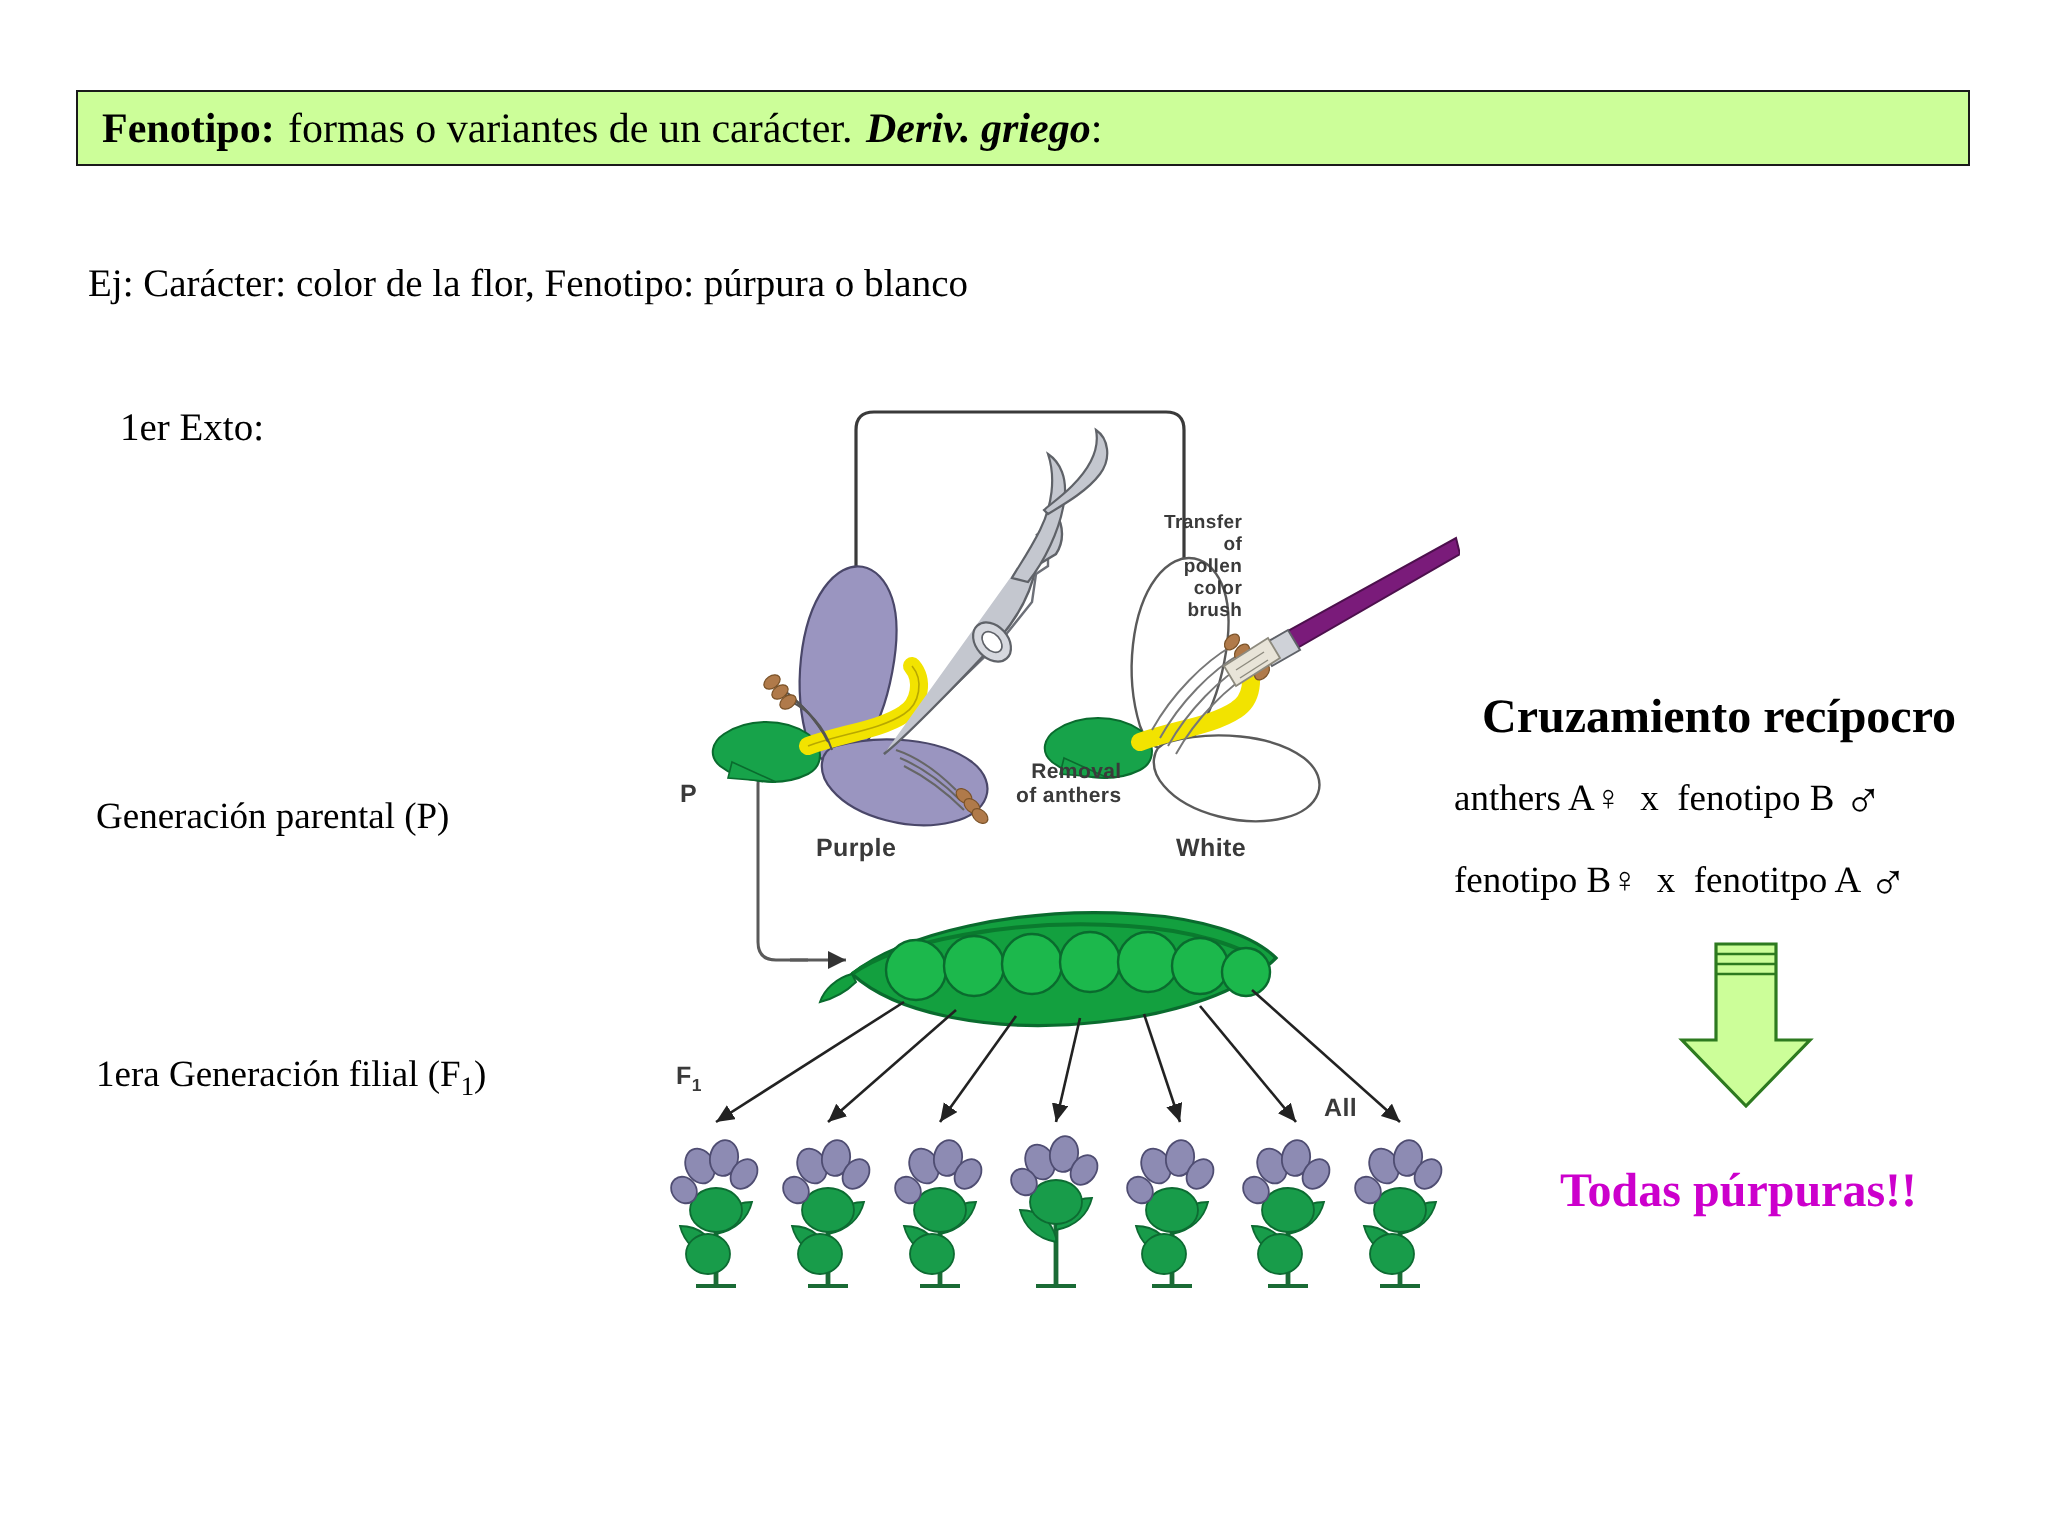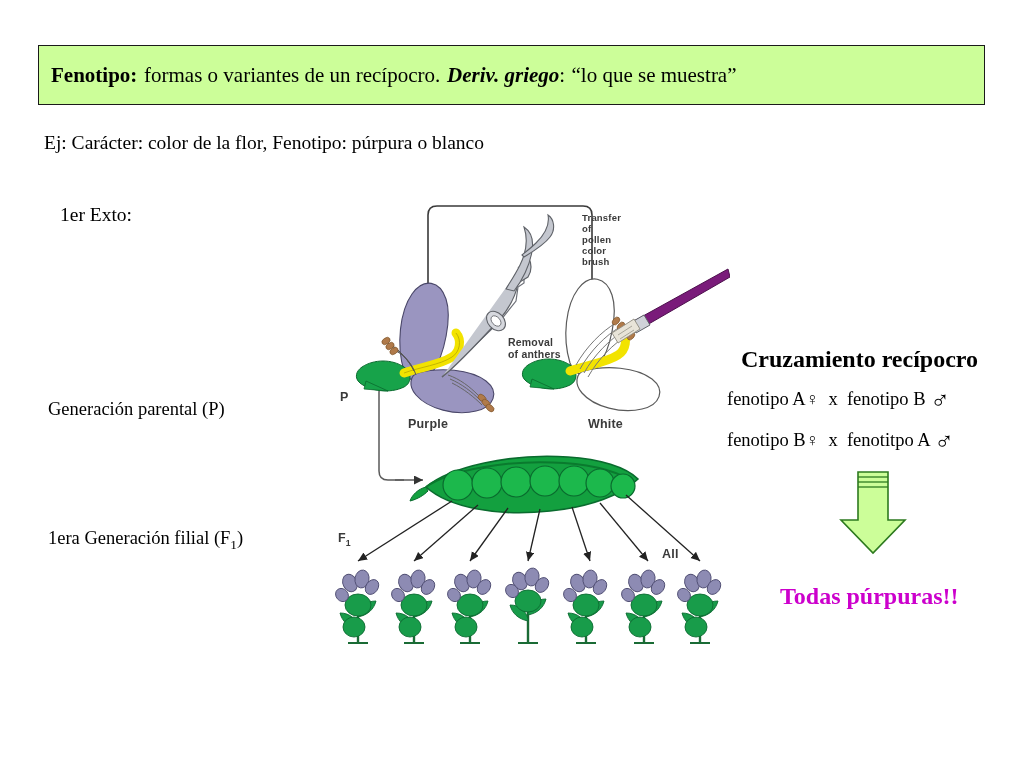--- a/index.html
+++ b/index.html
@@ -22,7 +22,7 @@
     left: 38px;
     top: 45px;
     width: 947px;
-    height: 60px;
+    height: 38px;
     box-sizing: border-box;
     background: #ccfe99;
     border: 1.5px solid #1a1a1a;

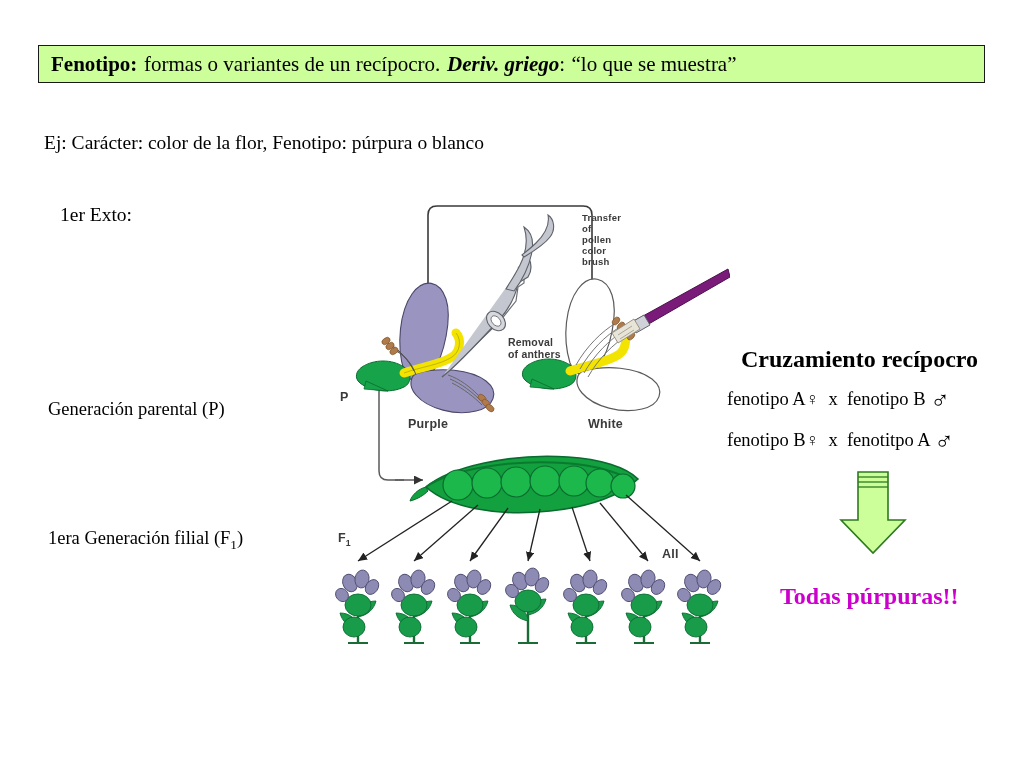--- a/index.html
+++ b/index.html
@@ -101,7 +101,7 @@
 
 <div id="title-banner">
   <span class="b seg">Fenotipo:</span>
-  <span class="seg">formas o variantes de un recípocro.</span>
+  <span class="seg">formas o variantes de un carácter.</span>
   <span class="i">Deriv. griego</span>
   <span>:</span>
   <span style="margin-left:0.3em">“lo que se muestra”</span>

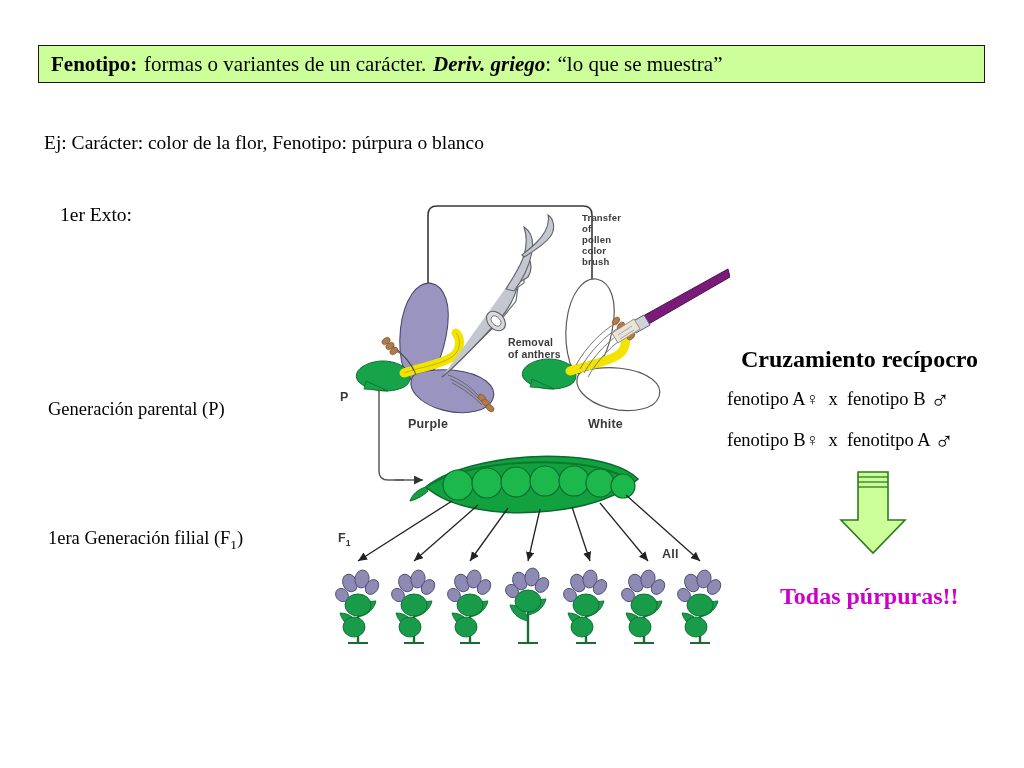--- a/index.html
+++ b/index.html
@@ -104,7 +104,6 @@
   <span class="seg">formas o variantes de un carácter.</span>
   <span class="i">Deriv. griego</span>
   <span>:</span>
-  <span style="margin-left:0.3em">“lo que se muestra”</span>
 </div>
 
 <div class="txt" id="example-line">Ej: Carácter: color de la flor, Fenotipo: púrpura o blanco</div>

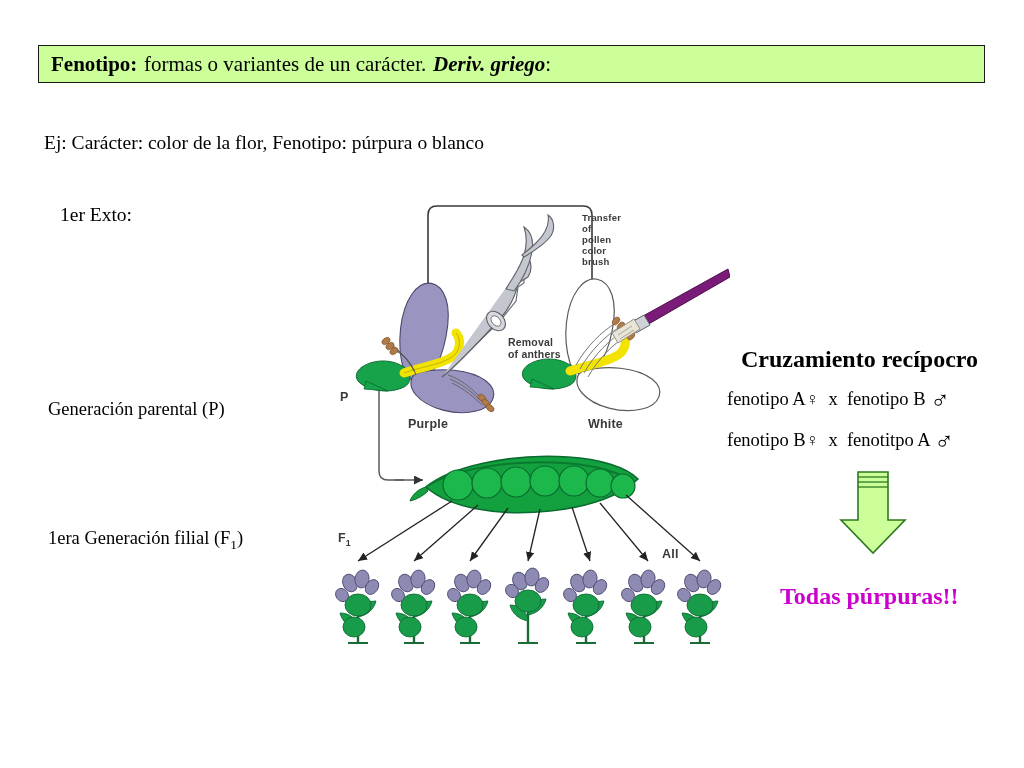--- a/index.html
+++ b/index.html
@@ -94,7 +94,7 @@
   .fig-label.small { font-size: 10.5px; }
   .fig-label.tiny  { font-size: 9.5px; }
   .fig-label.cap   { font-size: 12.5px; }
-  .fig-label.cen   { text-align: left; line-height: 1.15; }
+  .fig-label.cen   { text-align: right; line-height: 1.15; margin-top: 44px; }
 </style>
 </head>
 <body>

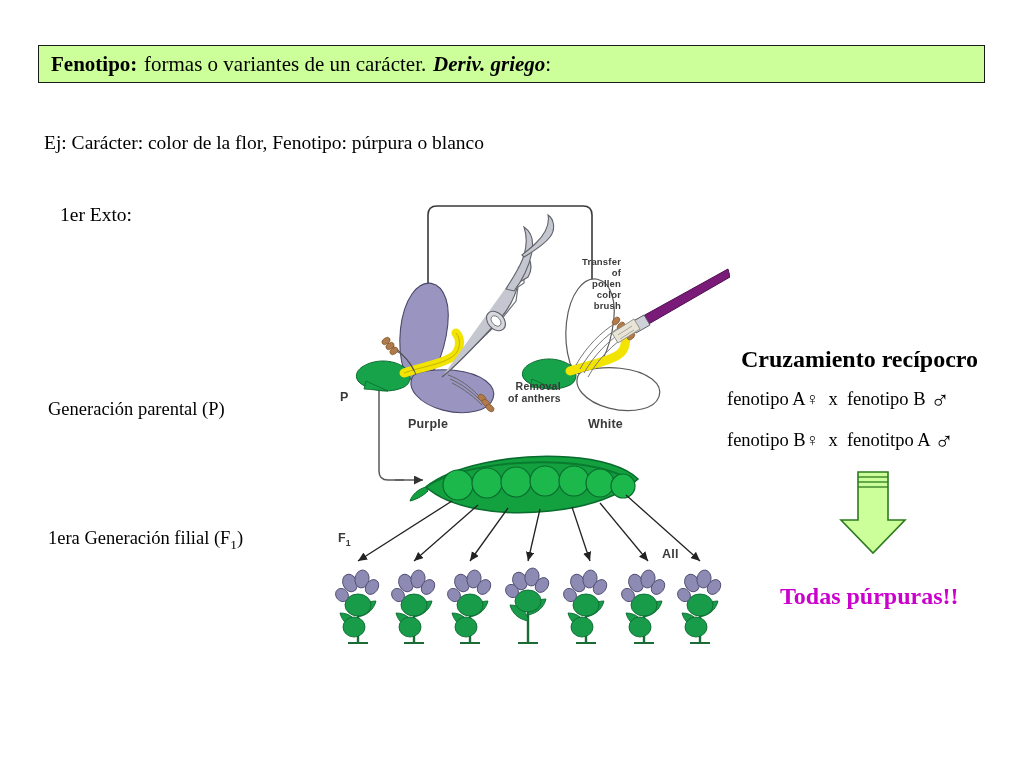--- a/index.html
+++ b/index.html
@@ -116,7 +116,7 @@
 <div id="recip-title">Cruzamiento recípocro</div>
 
 <div class="cross-line" id="cross-line-1">
-  <span>fenotipo A</span><span class="venus">♀</span>
+  <span>anthers A</span><span class="venus">♀</span>
   <span style="margin:0 0.25em">x</span>
   <span>fenotipo B</span>
   <span class="mars">♂</span>

